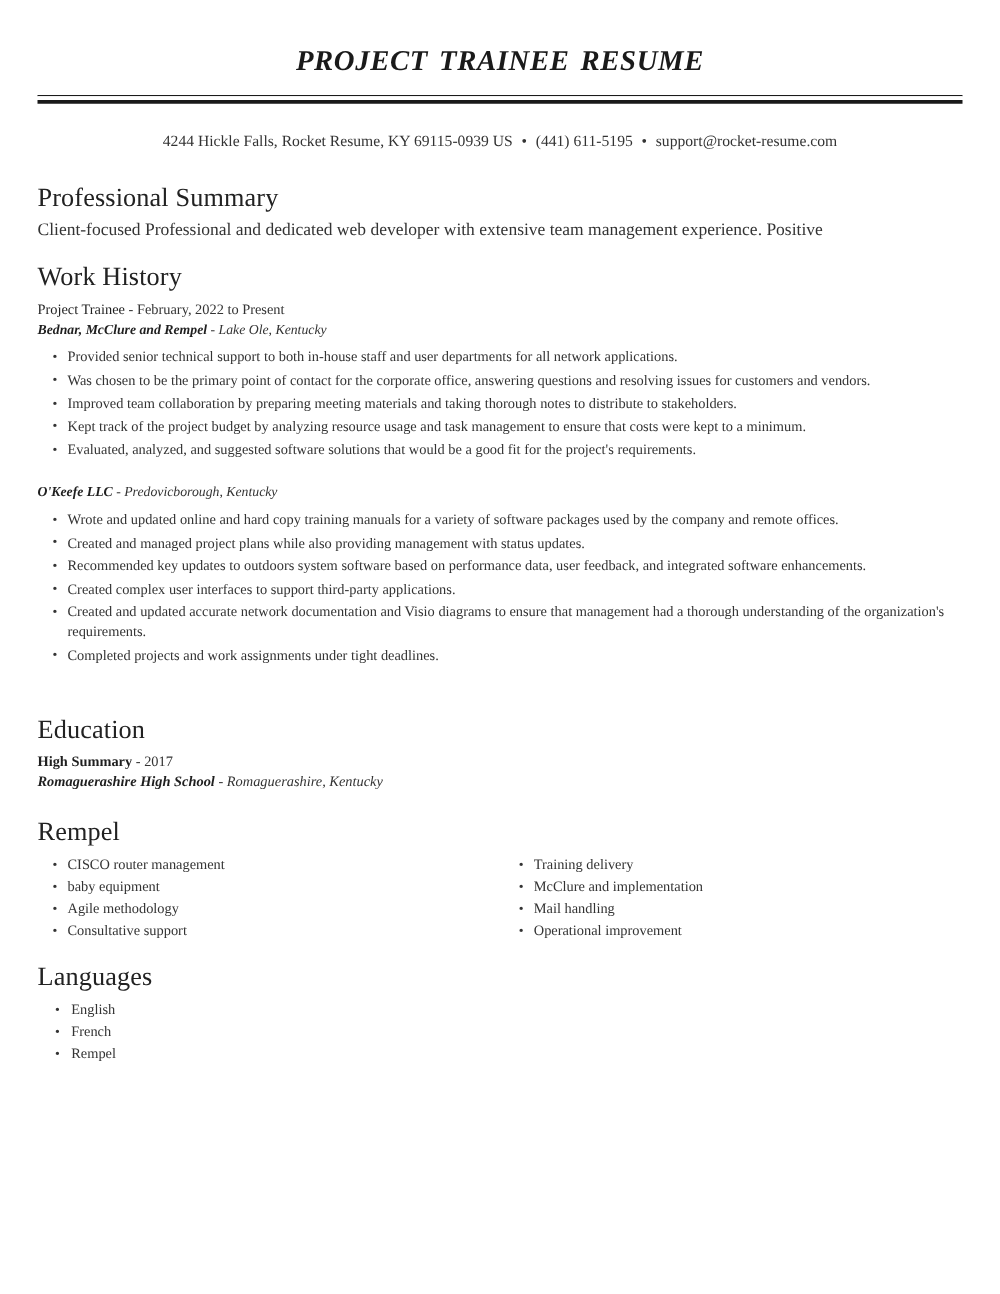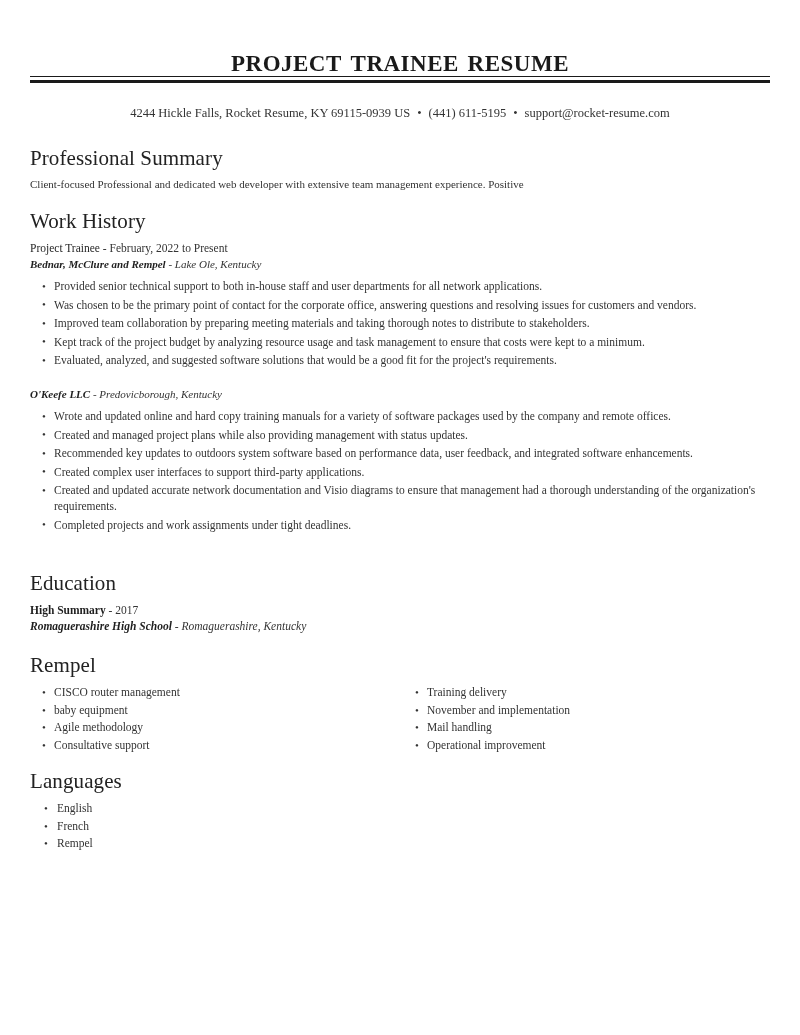--- a/index.html
+++ b/index.html
@@ -28,8 +28,9 @@
   .header-block {
     position: absolute;
     left: 30px;
-    top: 40px;
+    top: 26px;
     width: 740px;
+    font-style: italic;
   }
   .resume-title {
     text-align: center;

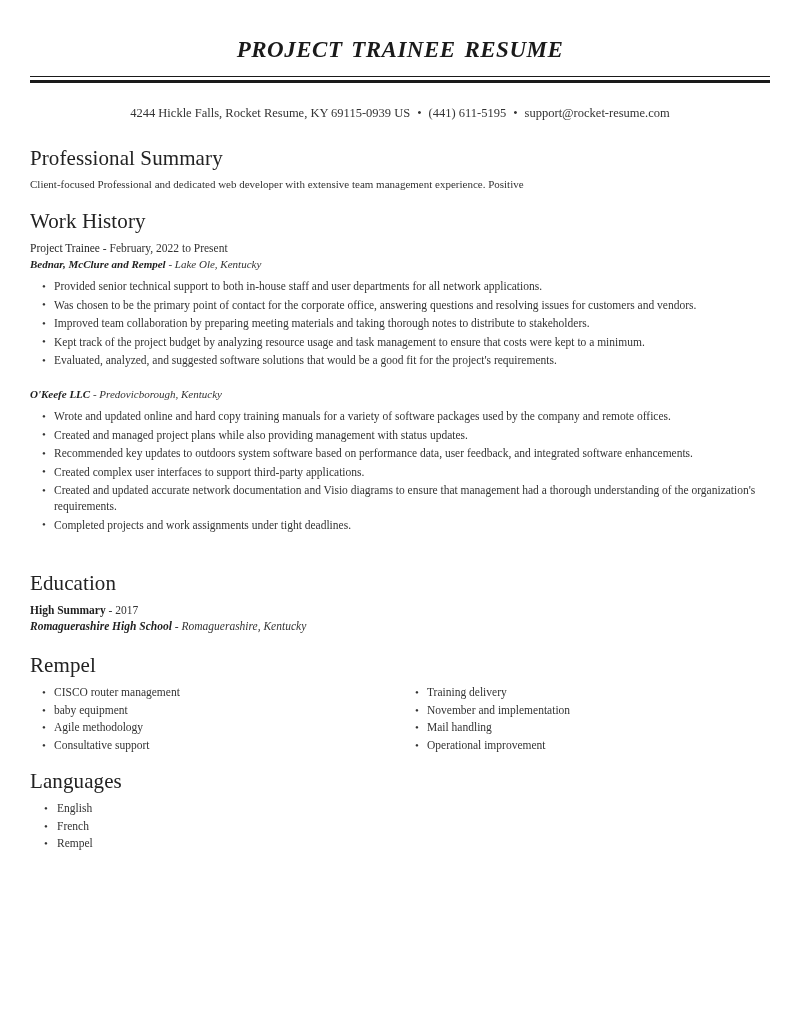--- a/index.html
+++ b/index.html
@@ -98,7 +98,7 @@
     letter-spacing: 0.1px;
   }
   .summary-text {
-    font-size: 11px;
+    font-size: 14px;
     line-height: 15px;
     color: #333333;
     margin: 0;

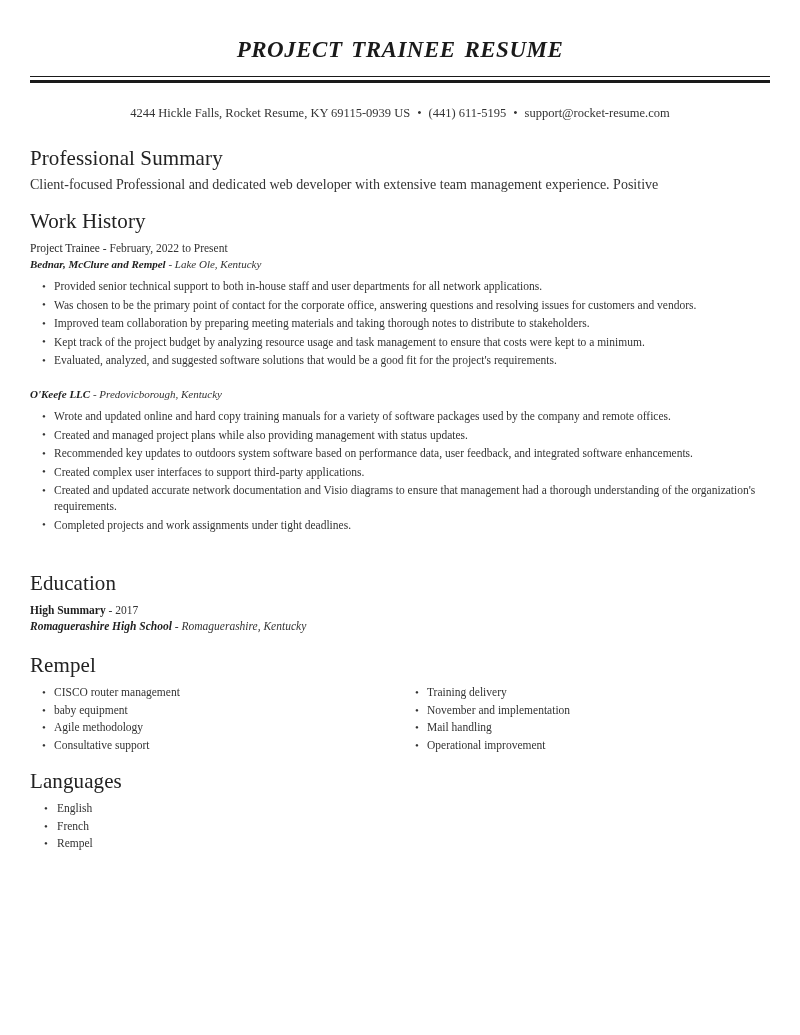--- a/index.html
+++ b/index.html
@@ -326,7 +326,7 @@
       <div class="skills-col">
         <ul class="skill-list">
           <li>Training delivery</li>
-          <li>November and implementation</li>
+          <li>McClure and implementation</li>
           <li>Mail handling</li>
           <li>Operational improvement</li>
         </ul>

